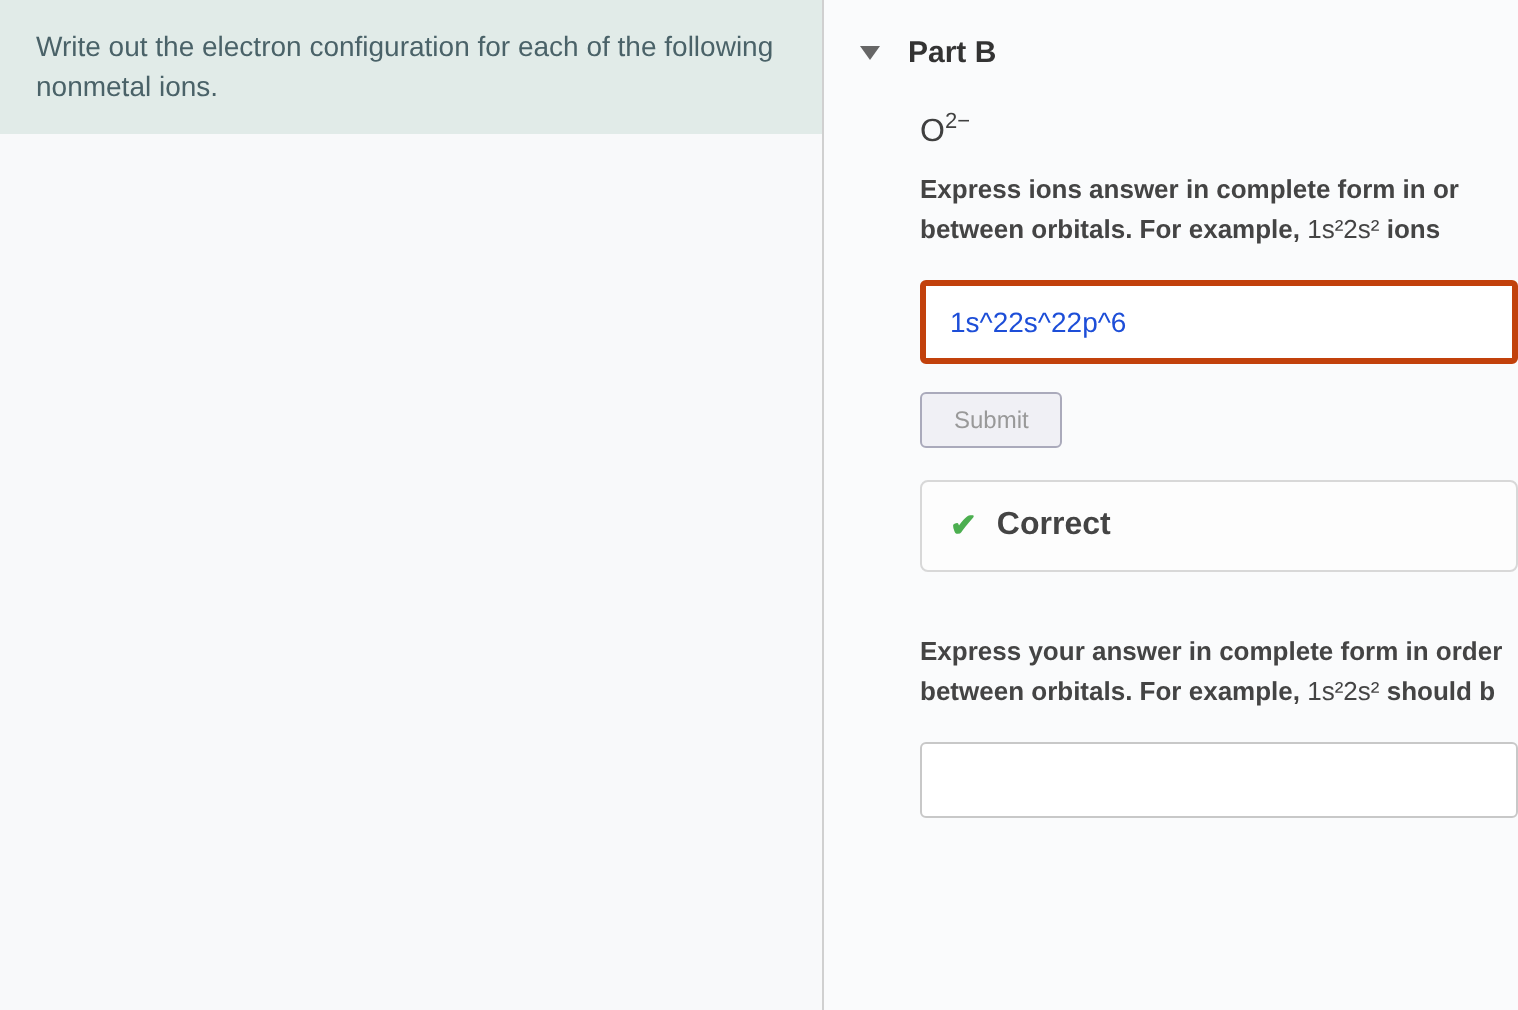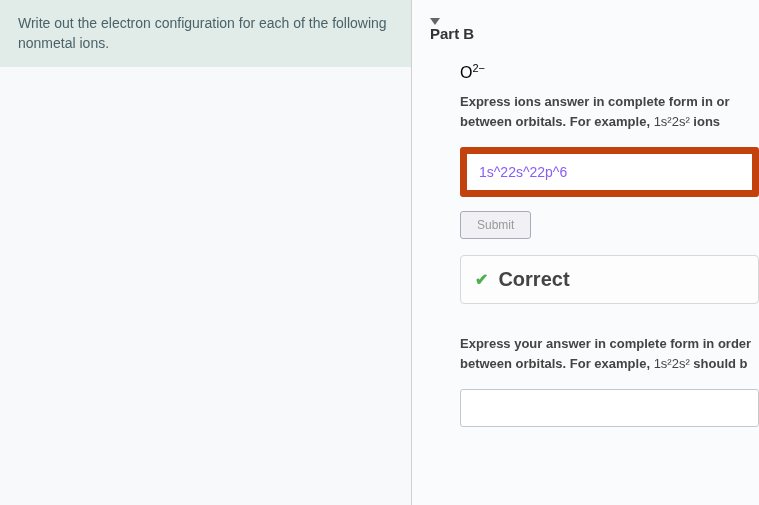--- a/index.html
+++ b/index.html
@@ -35,10 +35,9 @@
     }
     .part-header {
       display: flex;
-      align-items: flex-start;
+      align-items: center;
       margin-bottom: 20px;
       cursor: pointer;
-      flex-direction: column;
     }
     .caret-icon {
       width: 0;

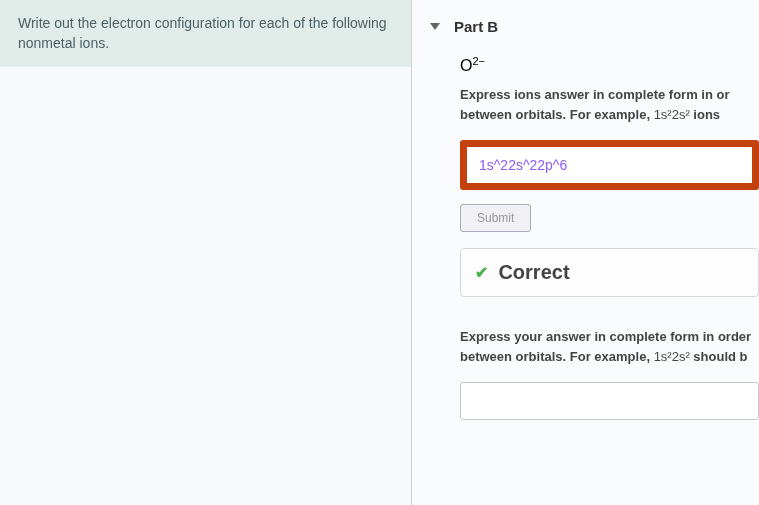--- a/index.html
+++ b/index.html
@@ -57,7 +57,7 @@
     }
     .ion-label {
       font-size: 16px;
-      color: #000000;
+      color: #404040;
       margin-bottom: 10px;
     }
     .ion-label sup {

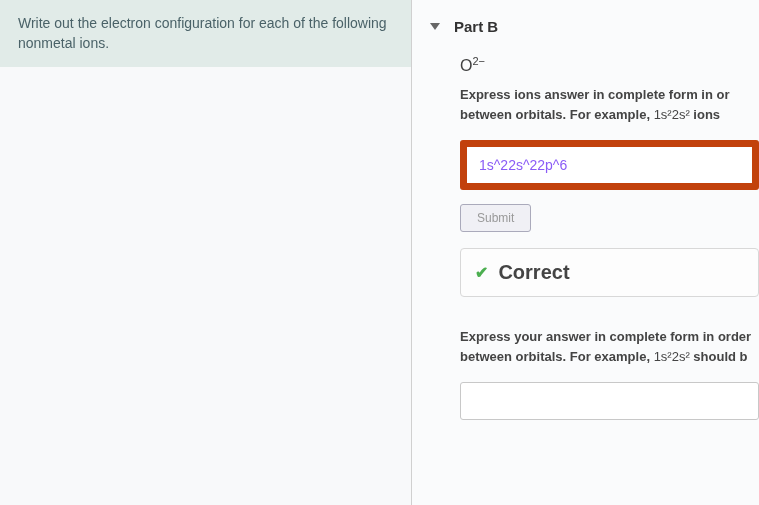--- a/index.html
+++ b/index.html
@@ -78,10 +78,10 @@
     .answer-input {
       width: 100%;
       padding: 10px 12px;
-      border: 7px solid #c2410c;
+      border: 3px solid #c2410c;
       border-radius: 3px;
       font-size: 14px;
-      color: #8b5cf6;
+      color: #1d4ed8;
       background: #fff;
       margin-bottom: 14px;
     }

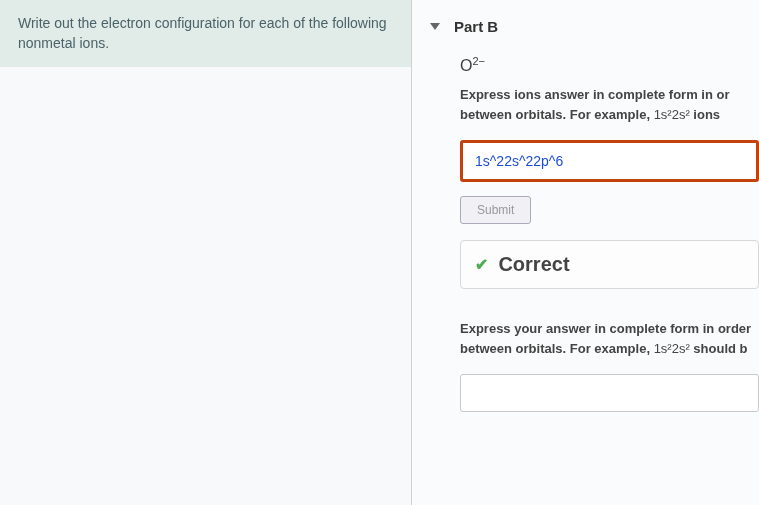--- a/index.html
+++ b/index.html
@@ -123,7 +123,7 @@
       font-weight: bold;
     }
     .feedback-text {
-      font-size: 20px;
+      font-size: 16px;
       color: #444;
       font-weight: bold;
     }

